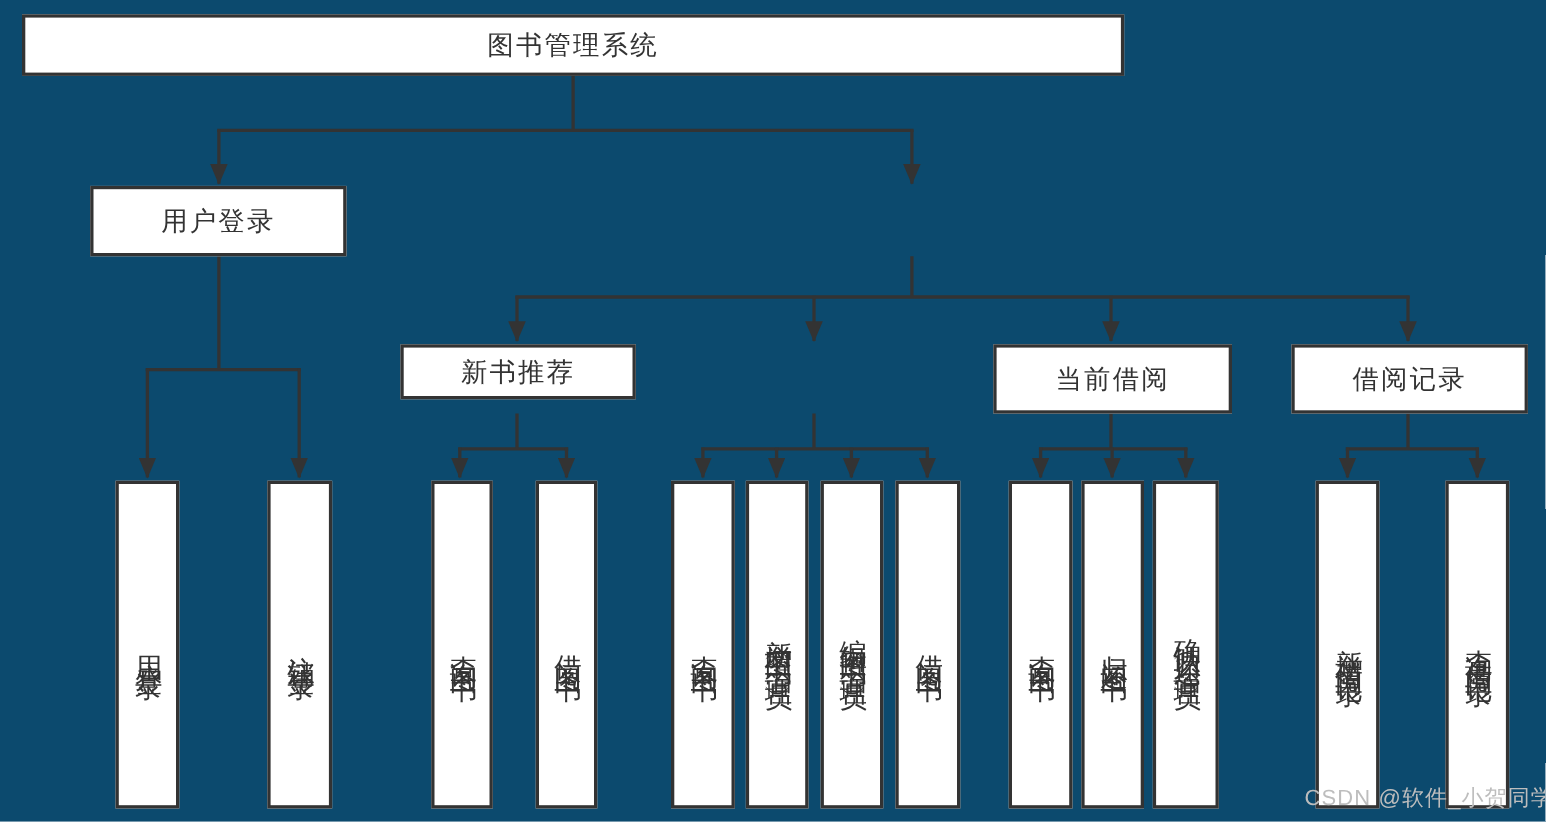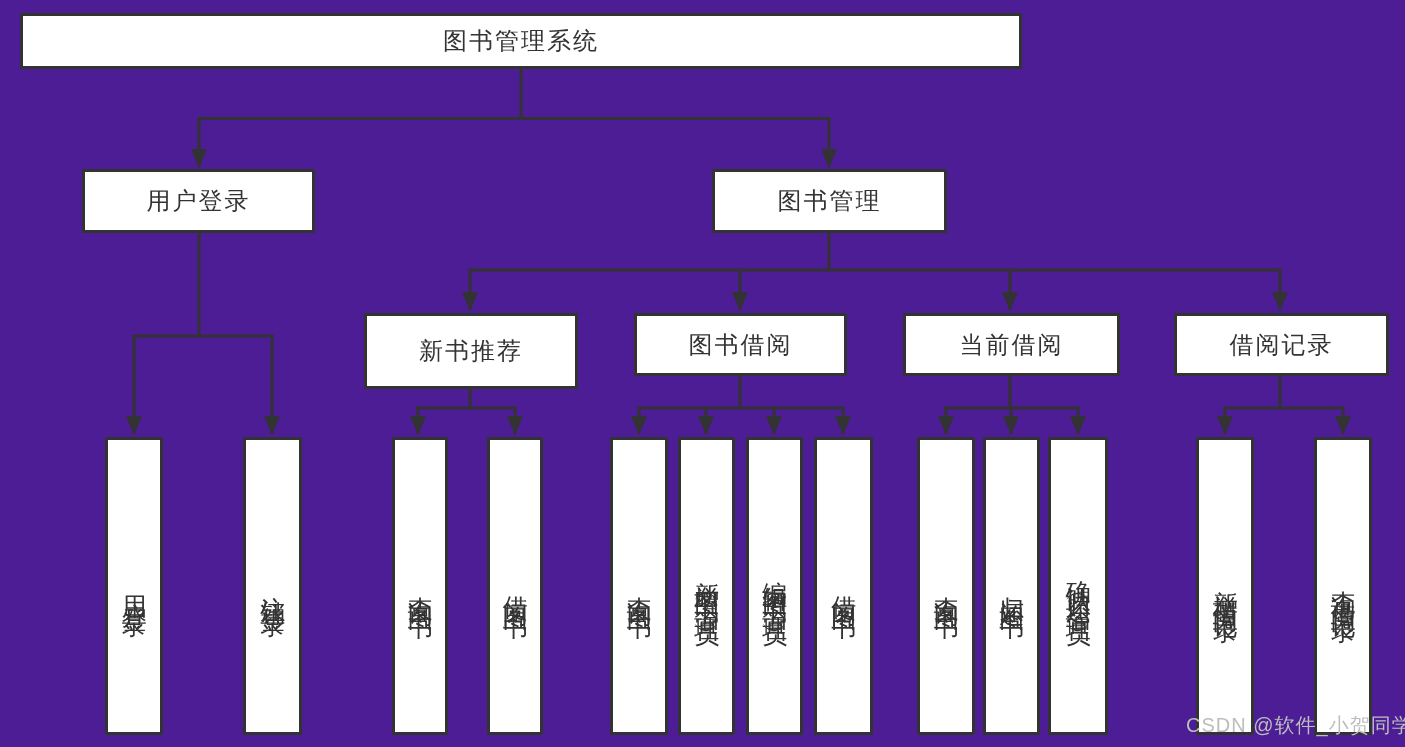--- a/index.html
+++ b/index.html
@@ -15,7 +15,7 @@
     position: relative;
     width: 1405px;
     height: 747px;
-    background: #4c1d95;
+    background: #0c4a6e;
   }
   svg.connectors {
     position: absolute;

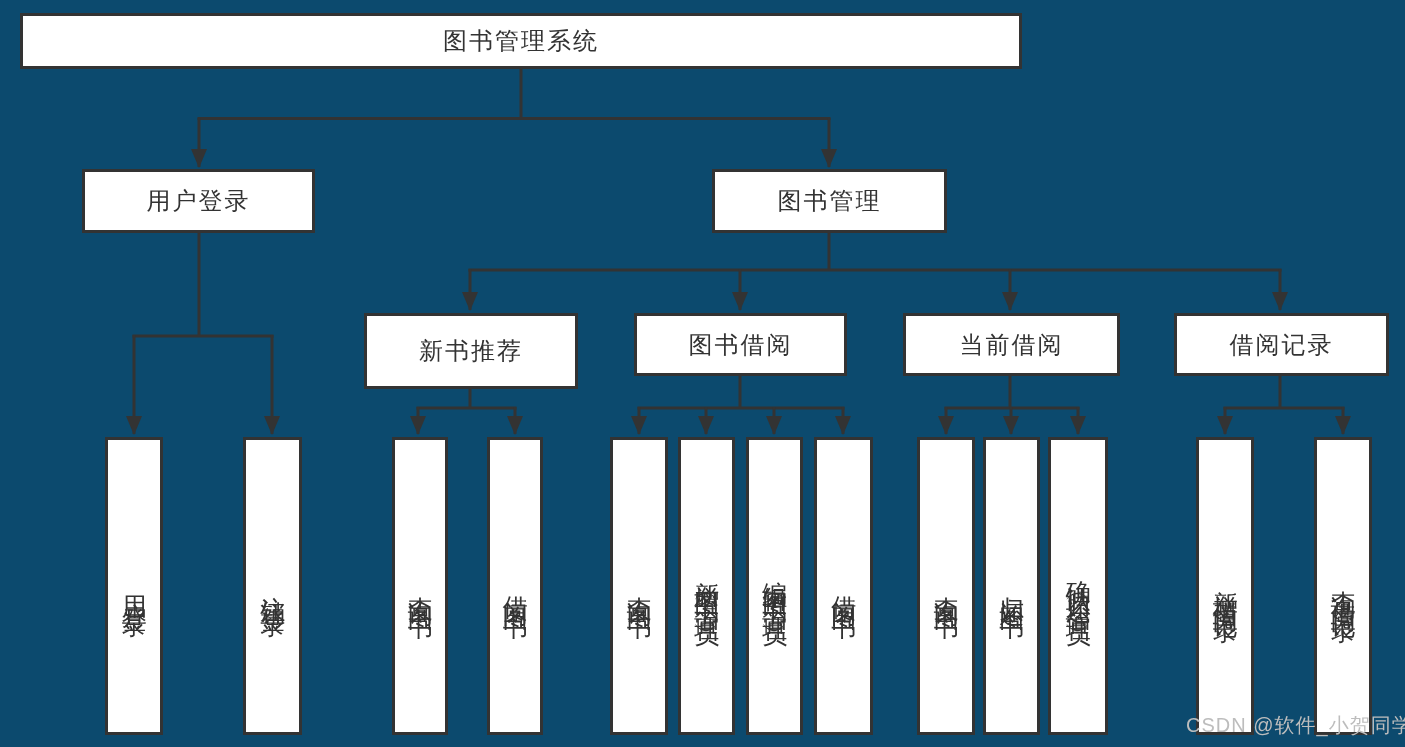--- a/index.html
+++ b/index.html
@@ -130,7 +130,6 @@
   <div class="node" id="n-root">图书管理系统</div>
 
   <div class="node" id="n-user-login">用户登录</div>
-  <div class="node" id="n-book-mgmt">图书管理</div>
 
   <div class="node" id="n-new-book-rec">新书推荐</div>
   <div class="node" id="n-book-borrow">图书借阅</div>

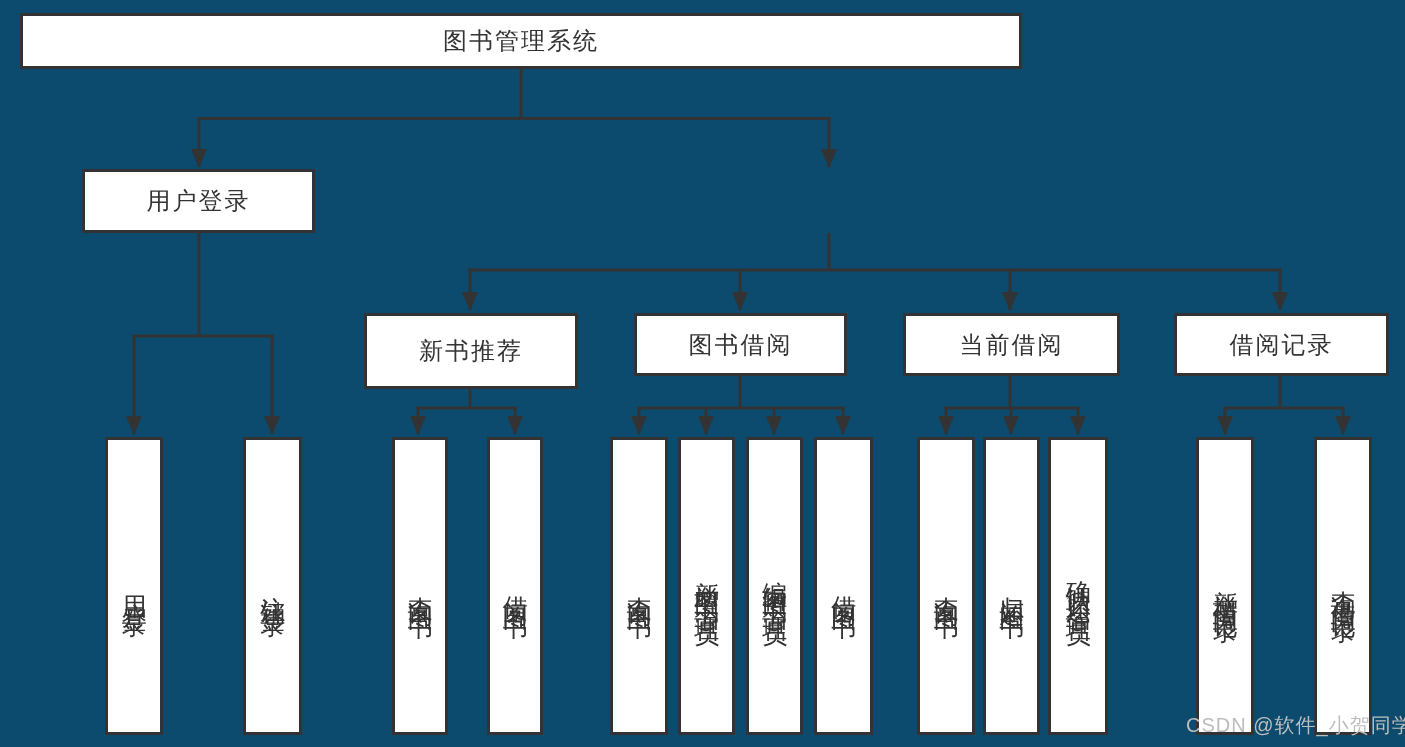--- a/index.html
+++ b/index.html
@@ -49,7 +49,7 @@
   #n-root            { left: 20px;   top: 13px;  width: 1002px; height: 56px; }
   #n-user-login      { left: 82px;   top: 169px; width: 233px;  height: 64px; }
   #n-book-mgmt       { left: 712px;  top: 169px; width: 235px;  height: 64px; }
-  #n-new-book-rec    { left: 364px;  top: 313px; width: 214px;  height: 76px; }
+  #n-new-book-rec    { left: 364px;  top: 313px; width: 214px;  height: 50px; }
   #n-book-borrow     { left: 634px;  top: 313px; width: 213px;  height: 63px; }
   #n-current-borrow  { left: 903px;  top: 313px; width: 217px;  height: 63px; }
   #n-borrow-records  { left: 1174px; top: 313px; width: 215px;  height: 63px; }

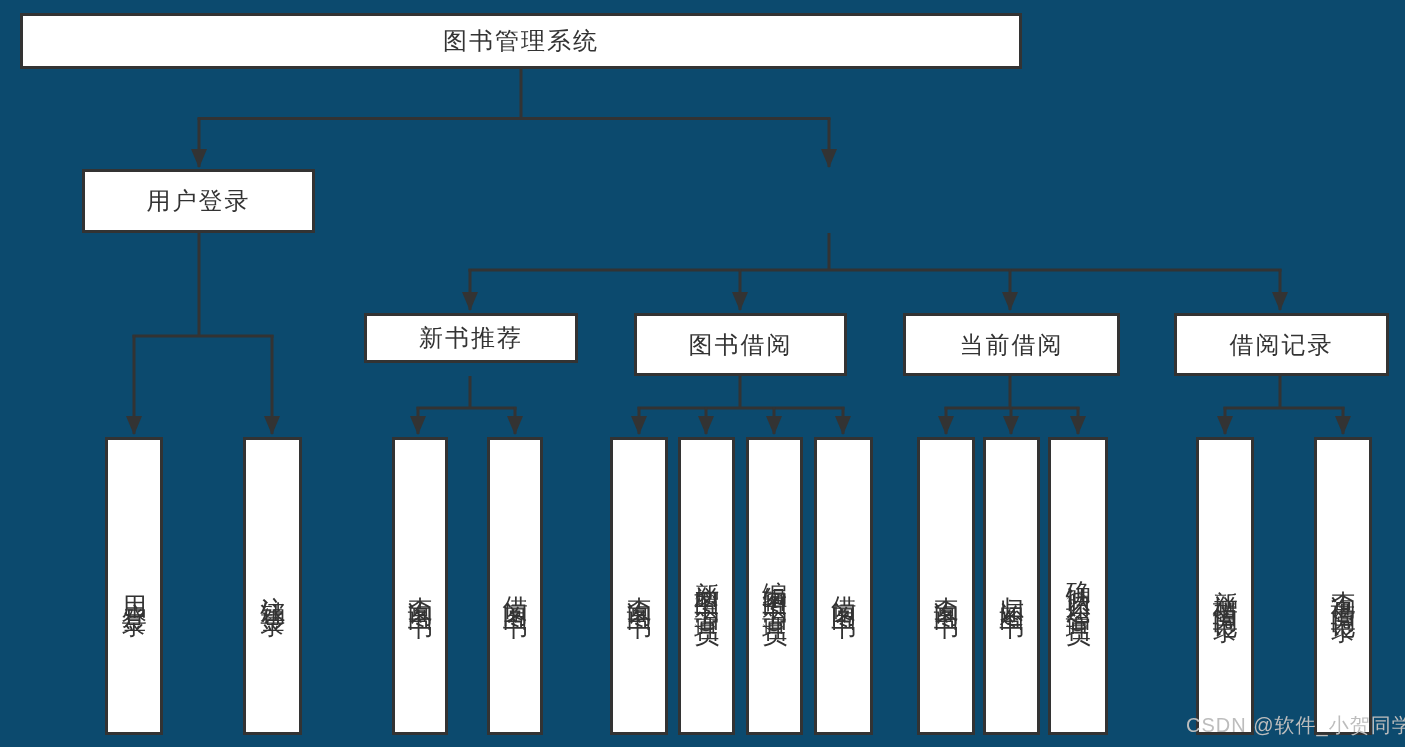--- a/index.html
+++ b/index.html
@@ -132,7 +132,6 @@
   <div class="node" id="n-user-login">用户登录</div>
 
   <div class="node" id="n-new-book-rec">新书推荐</div>
-  <div class="node" id="n-book-borrow">图书借阅</div>
   <div class="node" id="n-borrow-records">借阅记录</div>
   <div class="node" id="n-current-borrow">当前借阅</div>
 

